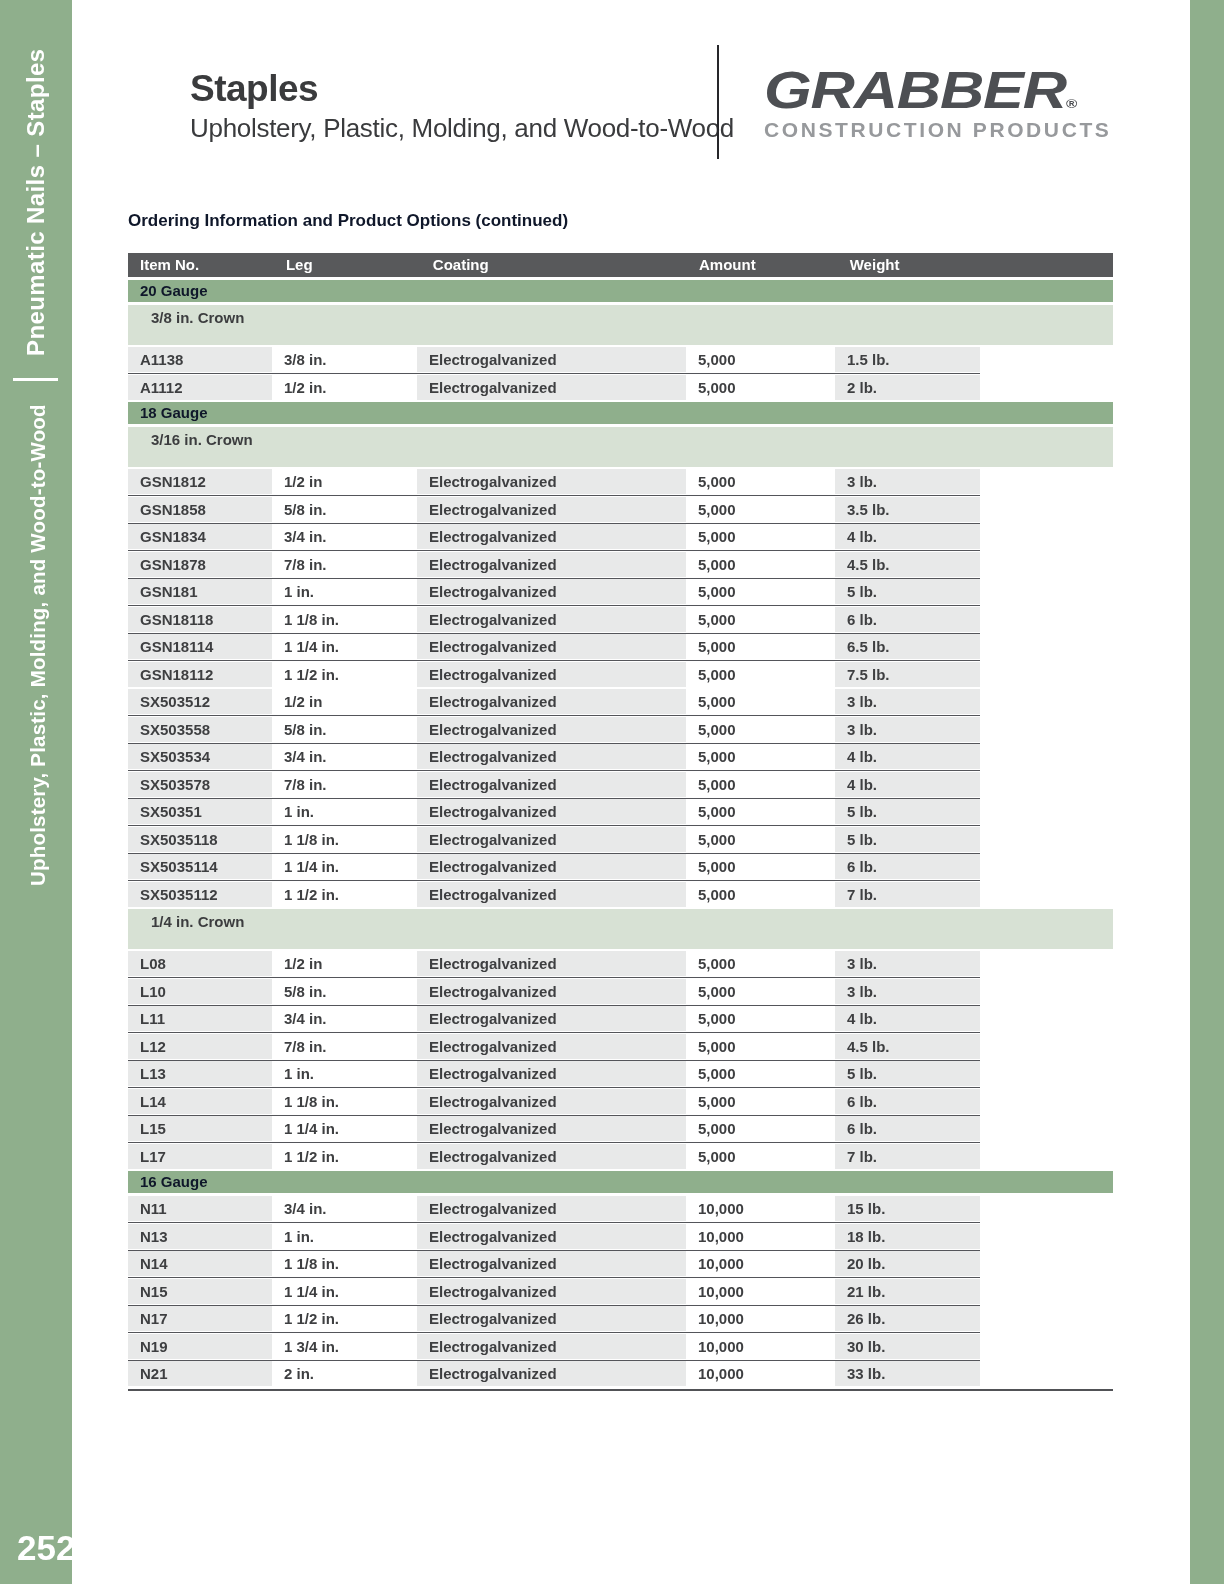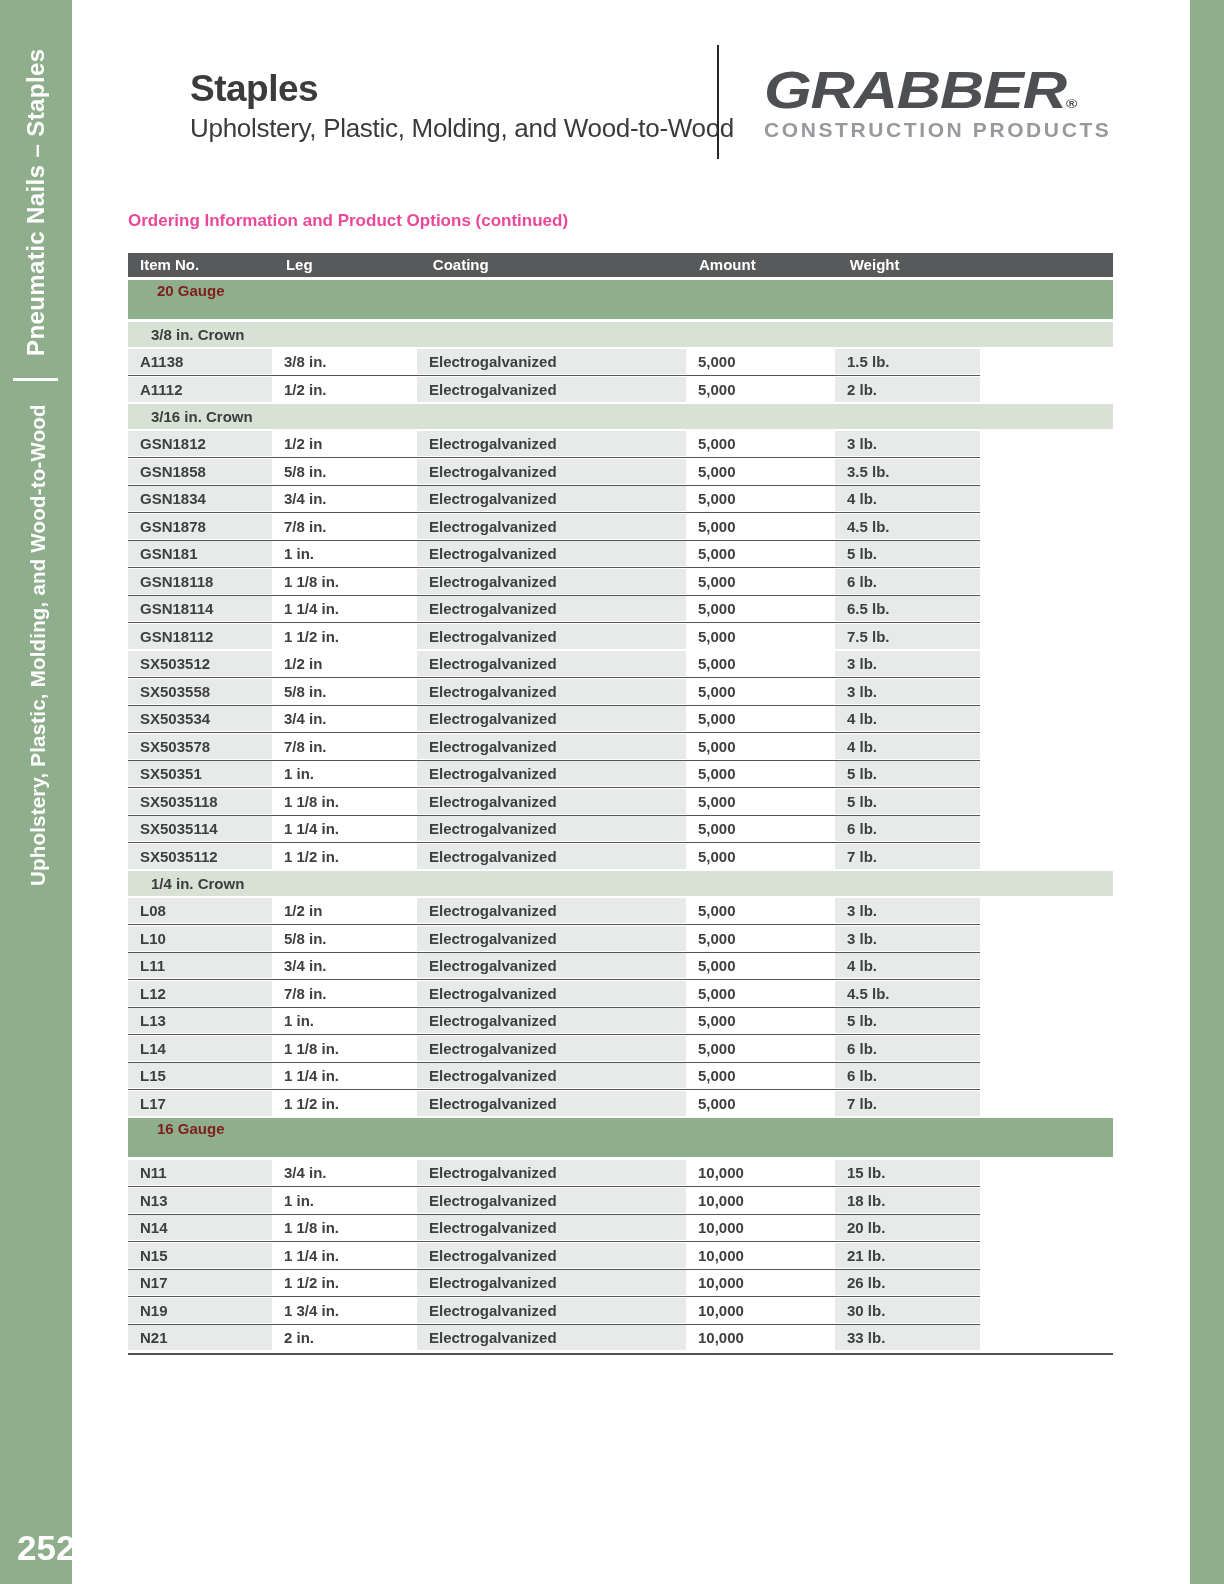--- a/index.html
+++ b/index.html
@@ -37,7 +37,7 @@
   .logo-reg { font-size:13px; font-style:normal; vertical-align:baseline; }
   .logo-sub { font-size:21px; font-weight:bold; color:#97999c; letter-spacing:2.6px; margin-top:2px; white-space:nowrap; }
 
-  .section-label { position:absolute; left:128px; top:211px; font-size:17px; font-weight:bold; color:#ec4899; }
+  .section-label { position:absolute; left:128px; top:211px; font-size:17px; font-weight:bold; color:#0f172a; }
 
   
   .table { position:absolute; left:128px; top:253px; width:985px; }

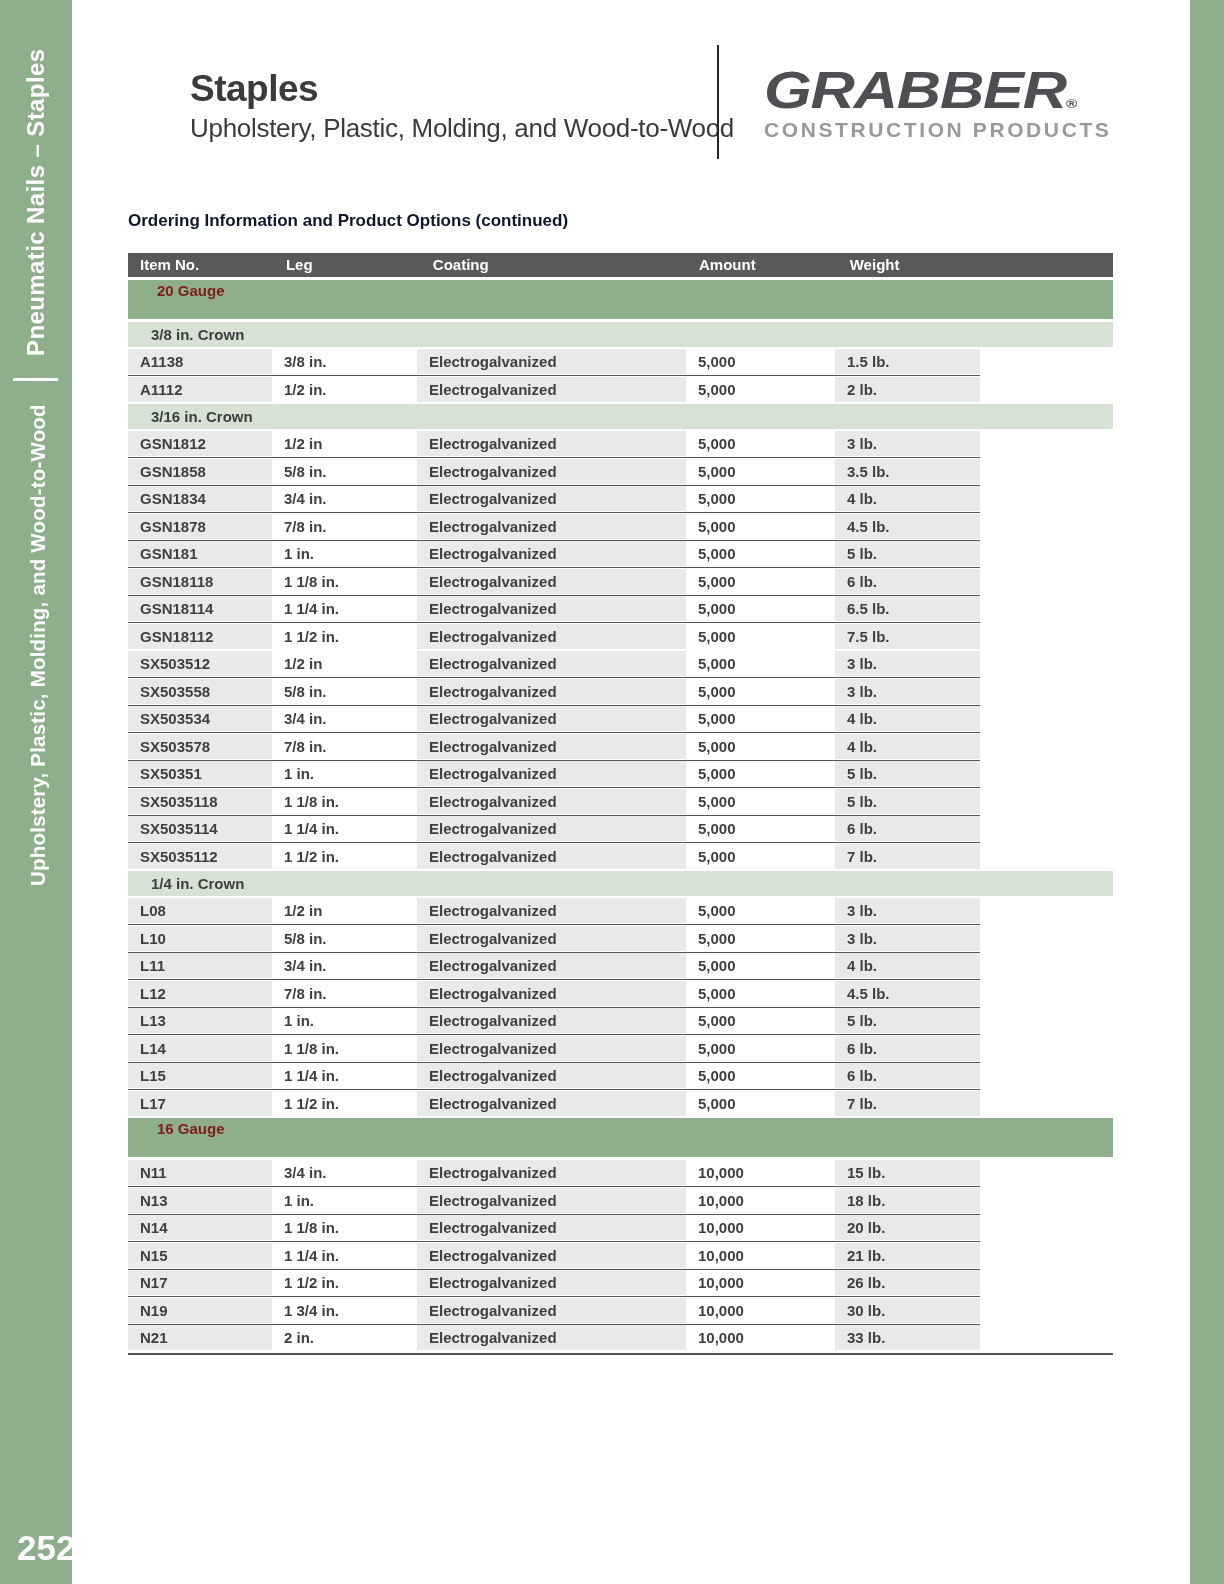--- a/index.html
+++ b/index.html
@@ -44,8 +44,8 @@
   .thead { display:flex; height:24px; background:#58595B; color:#fff; margin-bottom:3px;gap:7px; }
   .thead .th { font-size:15px; font-weight:bold; line-height:24px; padding-left:12px; overflow:hidden; white-space:nowrap; }
   .c0{width:144px;} .c1{width:145px;} .c2{width:269px;} .c3{width:149px;} .c4{width:145px;} .c5{width:133px;margin-top:43px;}
-  .gauge-band { height:39px; background:#8FAF8C; color:#7f1d1d; font-size:15px; font-weight:bold;
-    line-height:22px; padding-left:29px; margin-bottom:3px; }
+  .gauge-band { height:22px; background:#8FAF8C; color:#0f172a; font-size:15px; font-weight:bold;
+    line-height:22px; padding-left:12px; margin-bottom:3px; }
   .crown-band { height:25px; background:#D7E1D4; color:#3c3d3f; font-size:15px; font-weight:bold;
     line-height:25px; padding-left:23px; margin-bottom:2px; }
   .row { display:flex; height:25px; margin-bottom:2.5px; position:relative; }

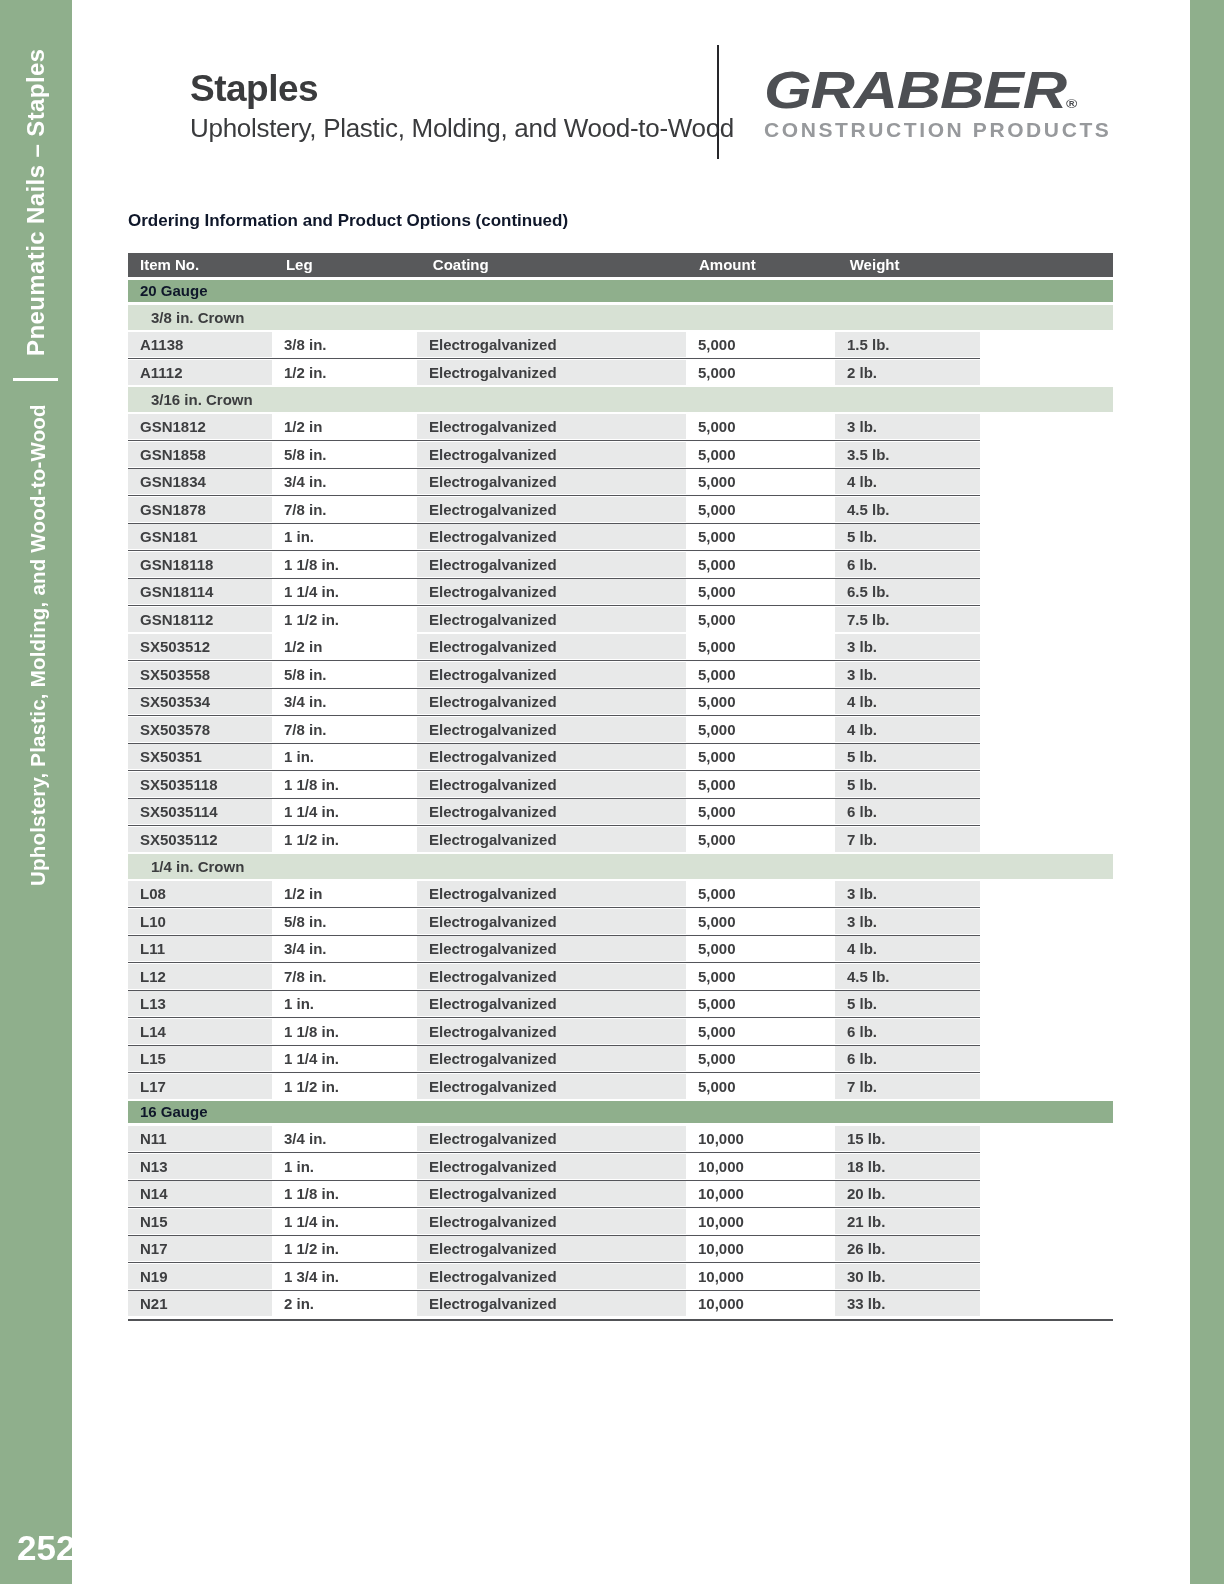--- a/index.html
+++ b/index.html
@@ -46,7 +46,7 @@
   .c0{width:144px;} .c1{width:145px;} .c2{width:269px;} .c3{width:149px;} .c4{width:145px;} .c5{width:133px;margin-top:43px;}
   .gauge-band { height:22px; background:#8FAF8C; color:#0f172a; font-size:15px; font-weight:bold;
     line-height:22px; padding-left:12px; margin-bottom:3px; }
-  .crown-band { height:25px; background:#D7E1D4; color:#3c3d3f; font-size:15px; font-weight:bold;
+  .crown-band { height:40px; background:#D7E1D4; color:#3c3d3f; font-size:15px; font-weight:bold;
     line-height:25px; padding-left:23px; margin-bottom:2px; }
   .row { display:flex; height:25px; margin-bottom:2.5px; position:relative; }
   .row .cell { font-size:15px; font-weight:bold; color:#3e3f41; line-height:25px; padding-left:12px;

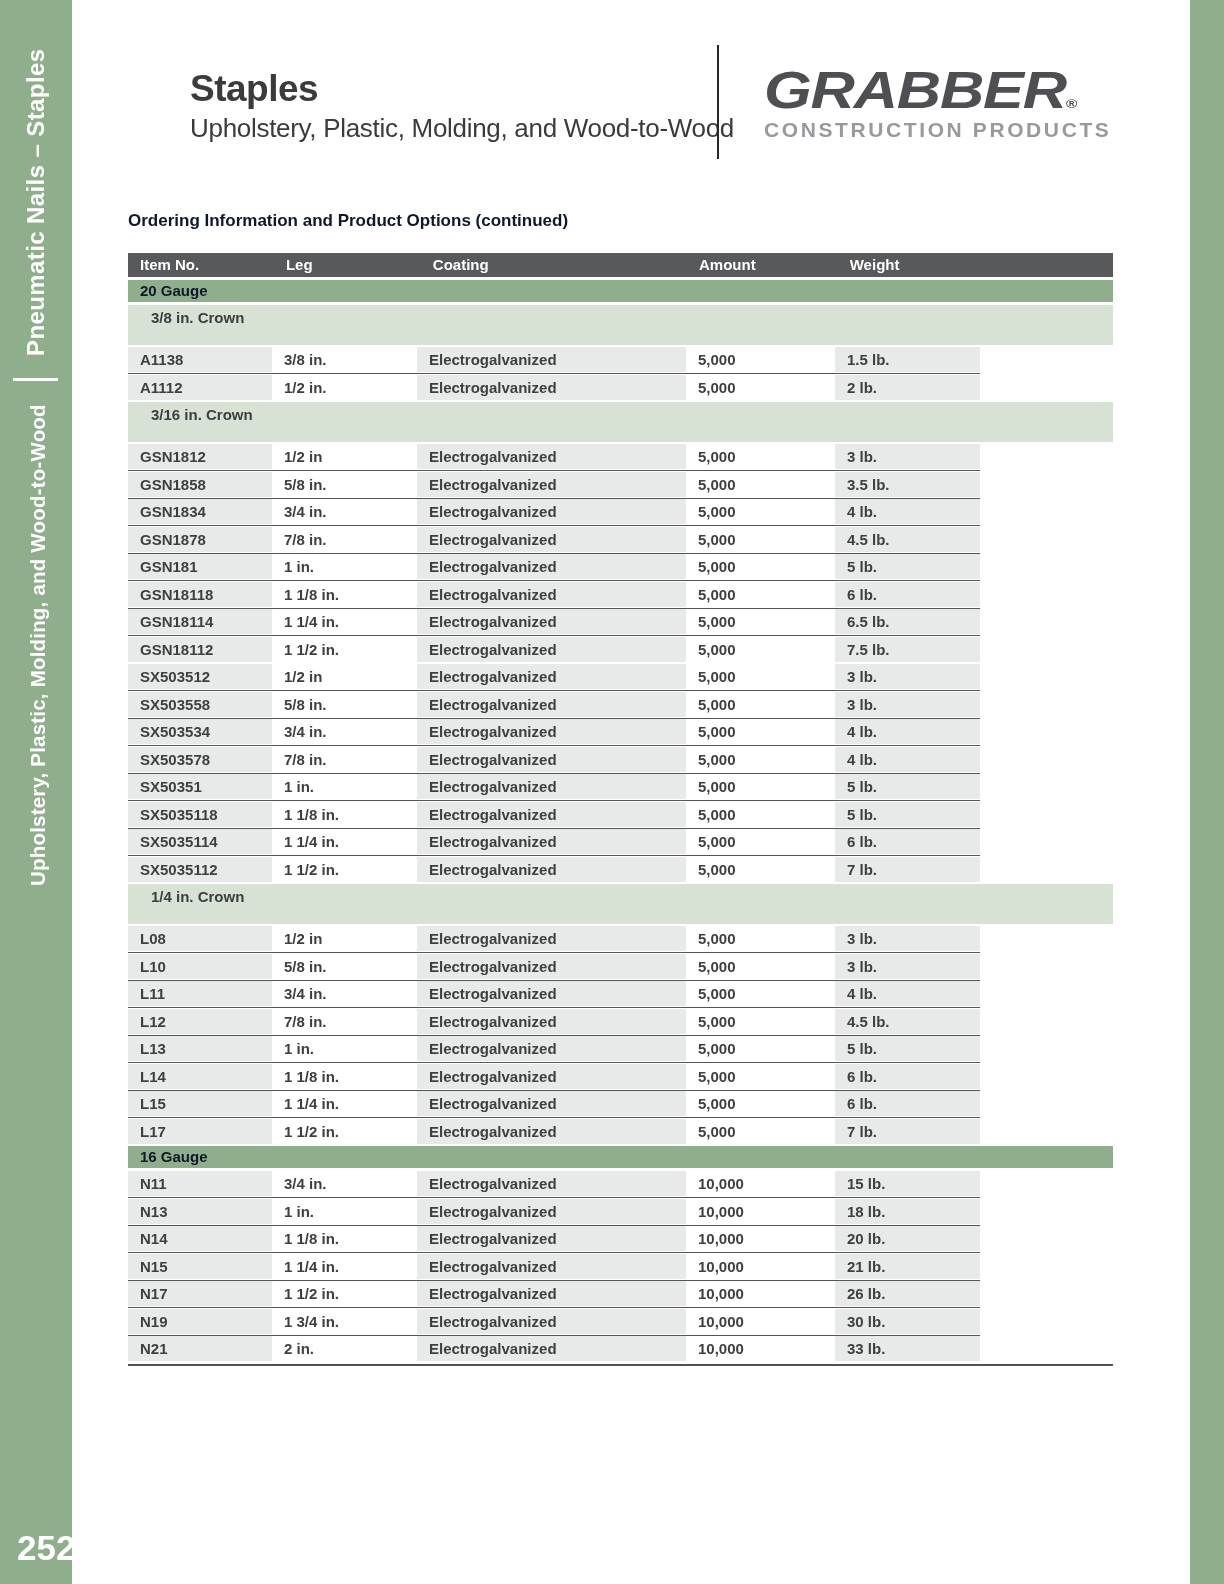--- a/index.html
+++ b/index.html
@@ -105,6 +105,7 @@
         <div class="cell c4 shaded">2 lb.</div>
         <div class="cell c5"></div>
       </div>
+      <div class="gauge-band">18 Gauge</div>
       <div class="crown-band">3/16 in. Crown</div>
       <div class="row has-sep">
         <div class="cell c0 shaded">GSN1812</div>

